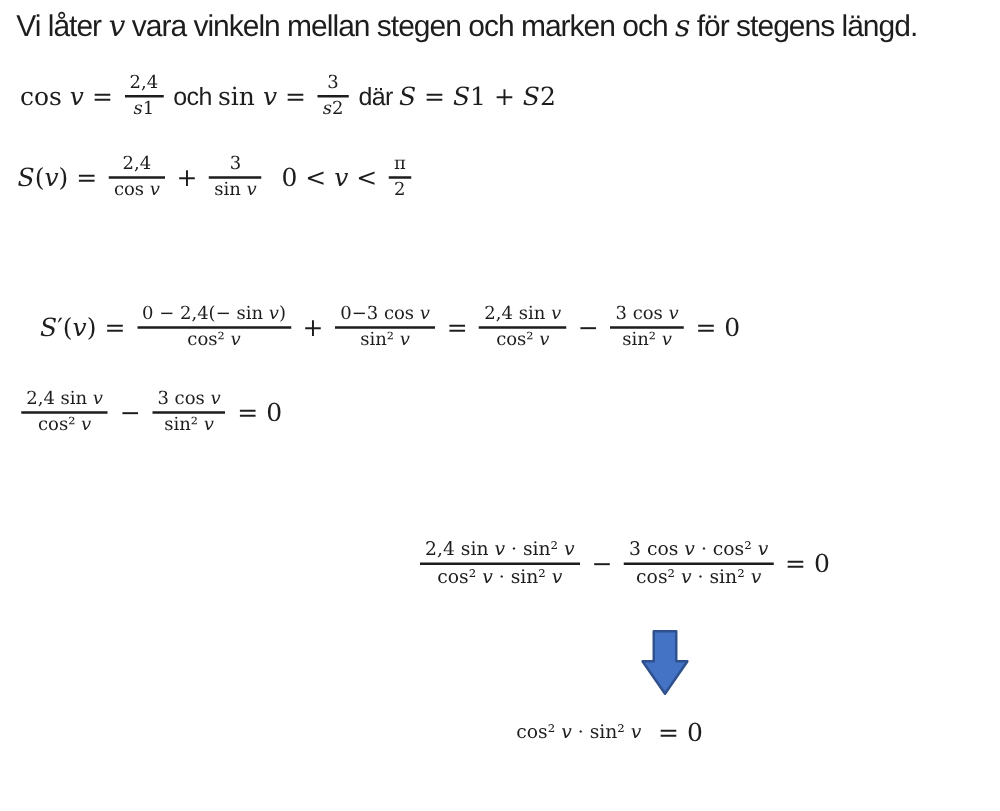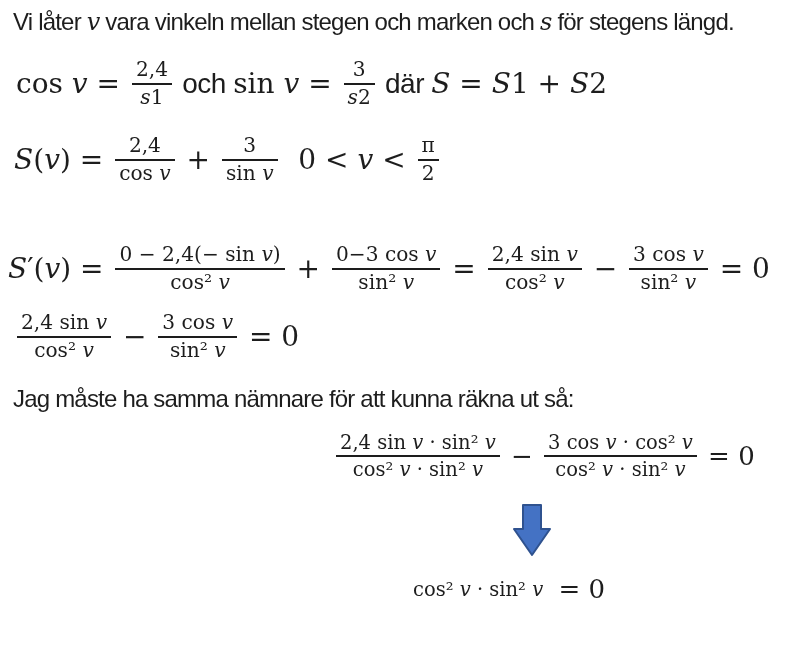--- a/index.html
+++ b/index.html
@@ -18,7 +18,7 @@
   
   .math-line {
     font-family:"DejaVu Serif", serif;
-    font-size:28px;
+    font-size:20px;
   }
   .big { font-size:26px; }
 

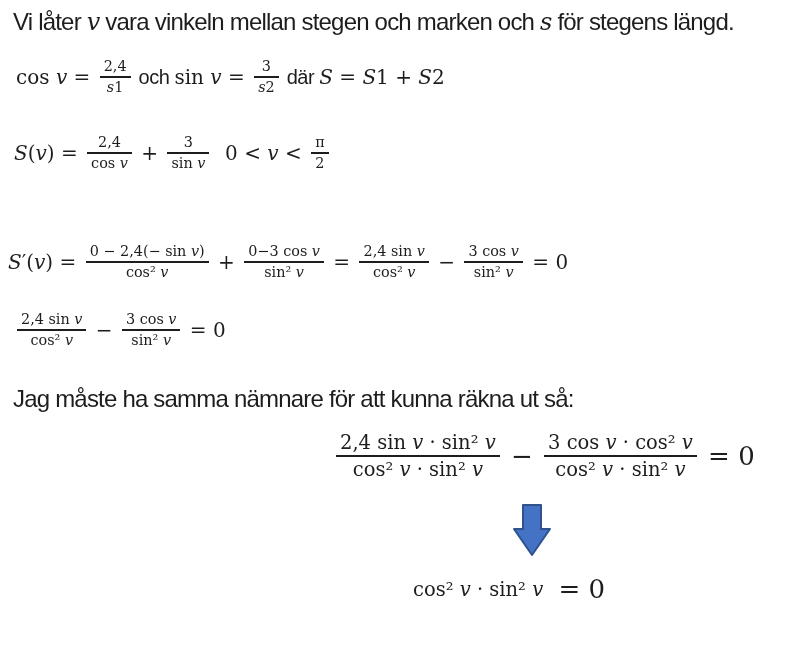--- a/index.html
+++ b/index.html
@@ -40,7 +40,7 @@
   
   .l1 { left:13px;  top:8px;   }
   .l2 { left:16px;  top:60px;  }
-  .l3 { left:14px;  top:136px; }
+  .l3 { left:14px;  top:125px; }
   .l4 { left:13px;  top:194px; }
   .l5 { left:8px;  top:245px; }
   .l6 { left:14px;  top:313px; }

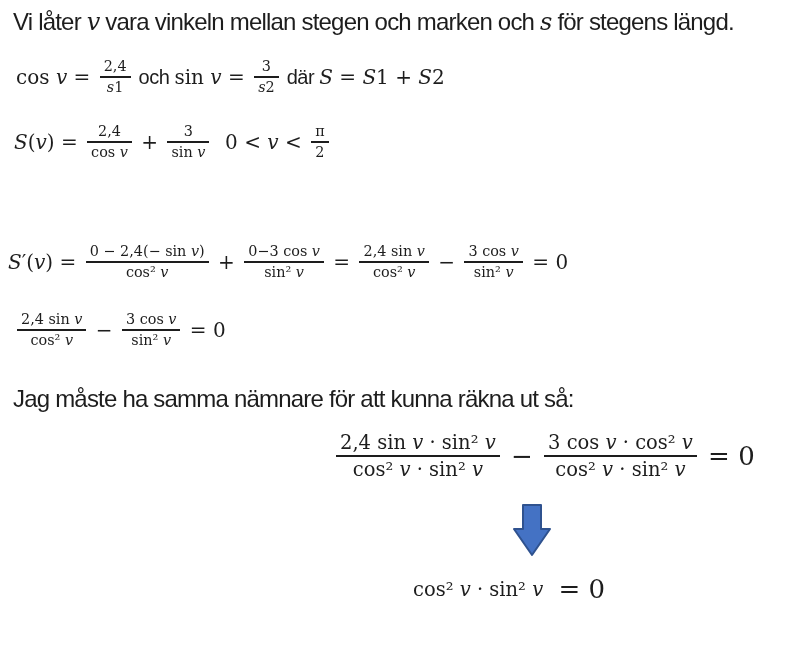--- a/index.html
+++ b/index.html
@@ -42,7 +42,7 @@
   .l2 { left:16px;  top:60px;  }
   .l3 { left:14px;  top:125px; }
   .l4 { left:13px;  top:194px; }
-  .l5 { left:8px;  top:245px; }
+  .l5 { left:32px;  top:245px; }
   .l6 { left:14px;  top:313px; }
   .l7 { left:13px;  top:385px; }
   .l8 { left:333px; top:433px; }

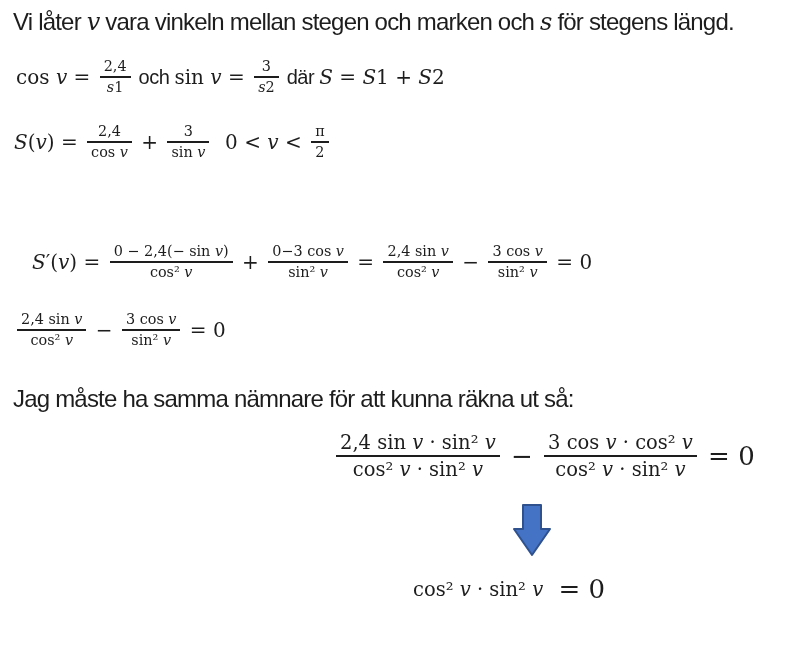--- a/index.html
+++ b/index.html
@@ -65,7 +65,6 @@
 
   <div class="line math-line l6"><span class="frac"><span class="num">2,4 sin <i class="var">v</i></span><span class="den">cos² <i class="var">v</i></span></span><span> − </span><span class="frac"><span class="num">3 cos <i class="var">v</i></span><span class="den">sin² <i class="var">v</i></span></span><span> = 0</span></div>
 
-  <div class="line sans-line l7">Jag måste ha samma nämnare för att kunna räkna ut så:</div>
 
   <div class="line math-line big l8"><span class="frac"><span class="num">2,4 sin <i class="var">v</i> · sin² <i class="var">v</i></span><span class="den">cos² <i class="var">v</i> · sin² <i class="var">v</i></span></span><span> − </span><span class="frac"><span class="num">3 cos <i class="var">v</i> · cos² <i class="var">v</i></span><span class="den">cos² <i class="var">v</i> · sin² <i class="var">v</i></span></span><span> = 0</span></div>
 

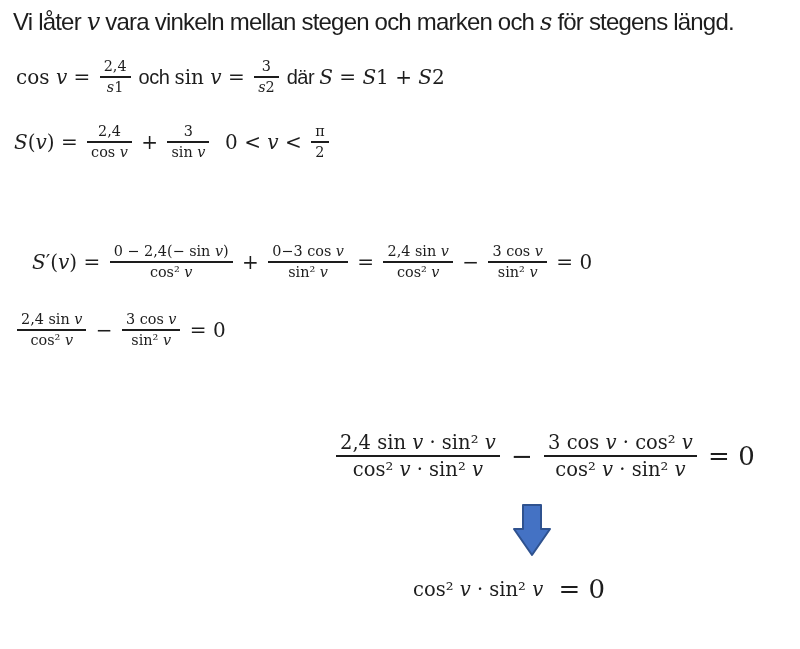--- a/index.html
+++ b/index.html
@@ -20,7 +20,7 @@
     font-family:"DejaVu Serif", serif;
     font-size:20px;
   }
-  .big { font-size:26px; }
+  .big { font-size:20px; }
 
   
   .sans { font-family:"Liberation Sans", sans-serif; letter-spacing:-0.5px; }

